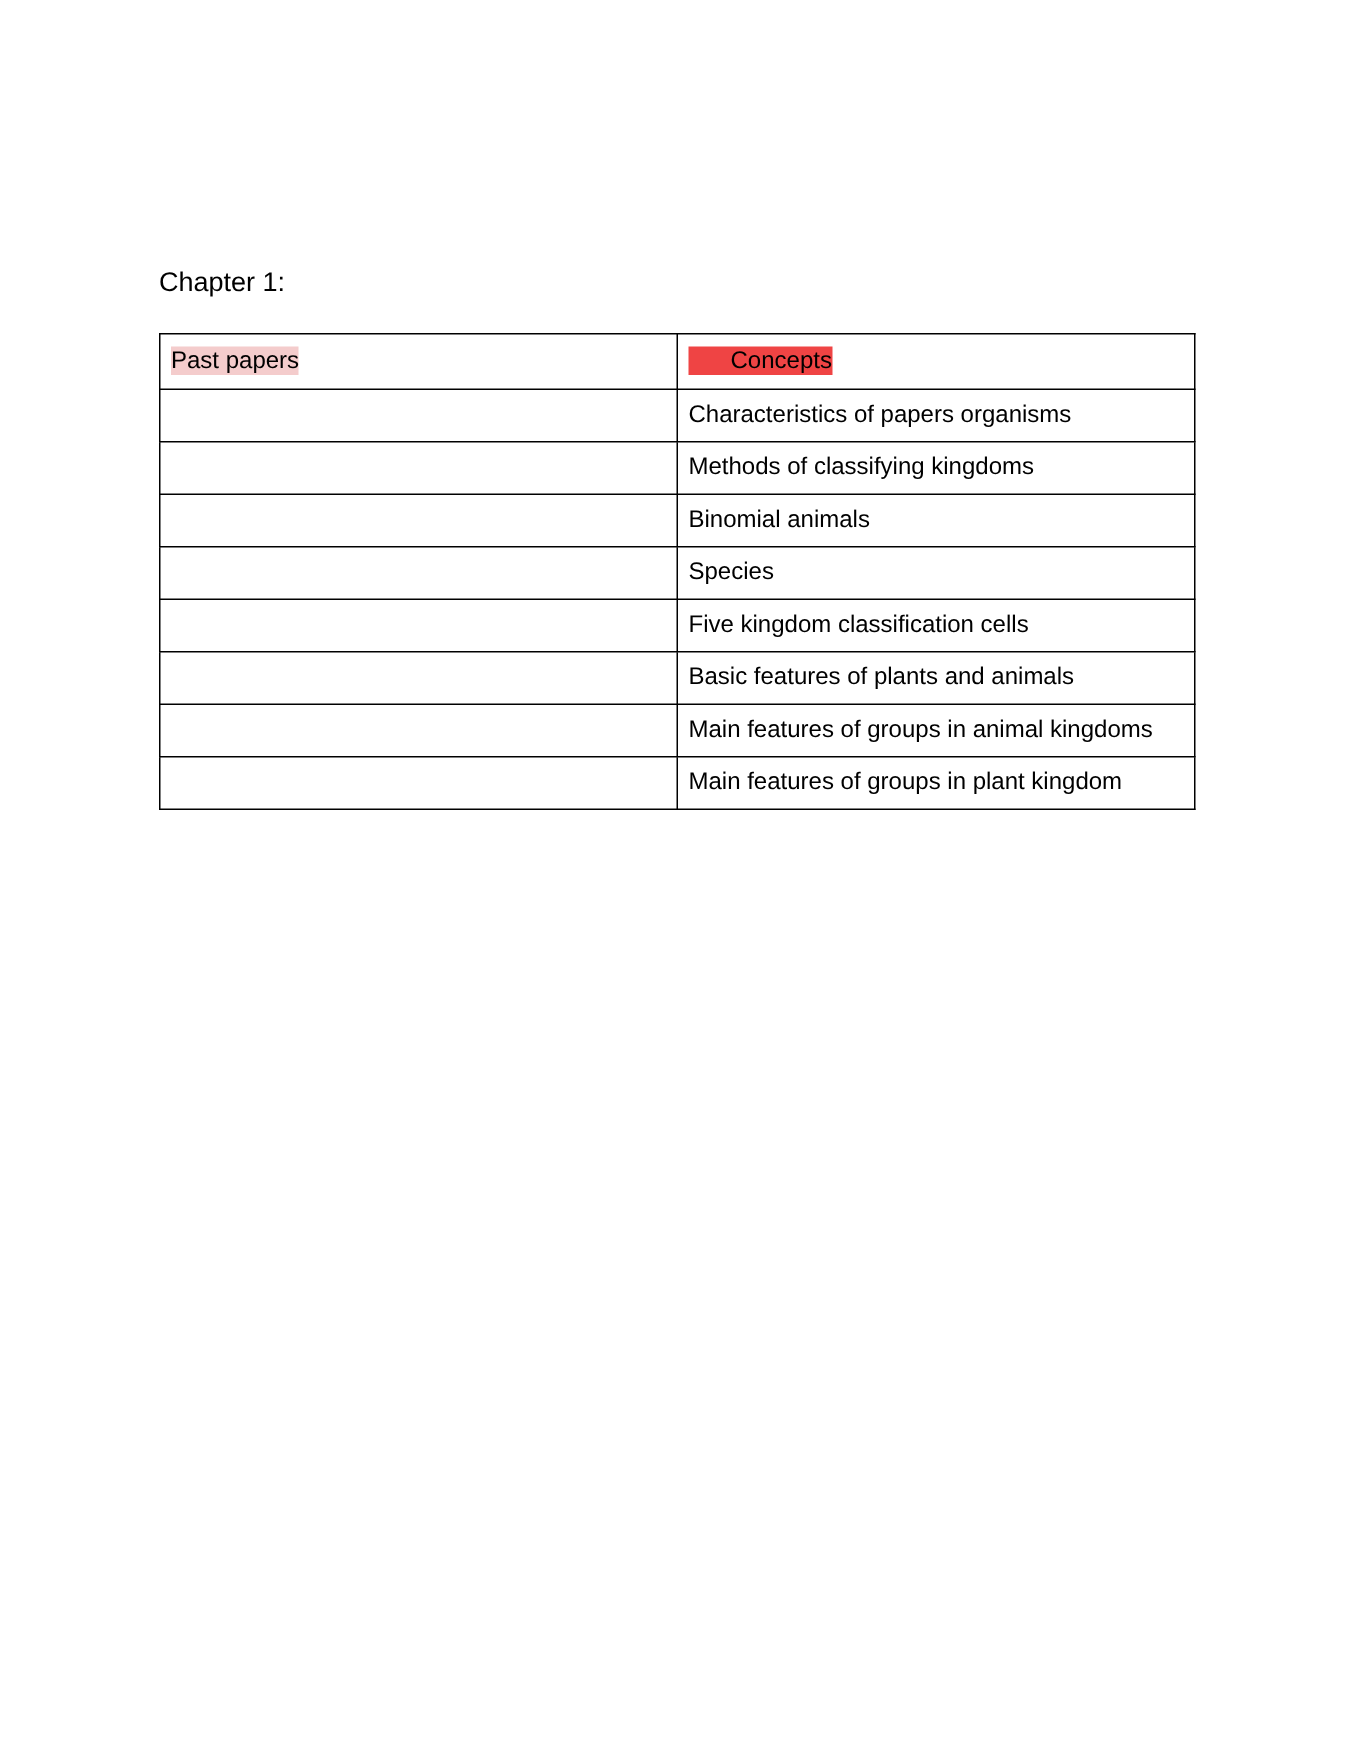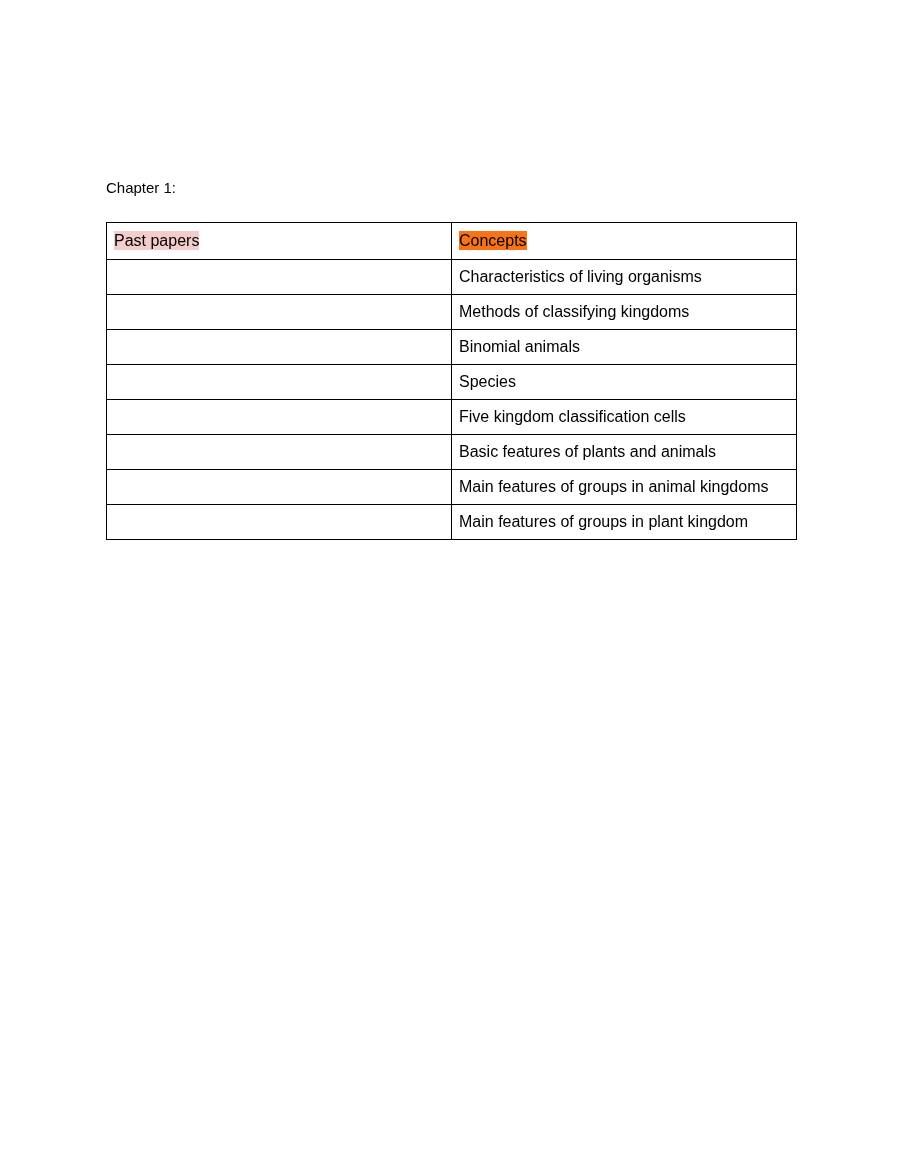--- a/index.html
+++ b/index.html
@@ -5,7 +5,7 @@
     html, body { margin: 0; padding: 0; background: #ffffff; }
     body { width: 900px; height: 1165px; position: relative; overflow: hidden;
            font-family: "Liberation Sans", sans-serif; color: #000; }
-    .chapter { position: absolute; left: 106px; top: 179px; font-size: 15px; line-height: 18px; }
+    .chapter { position: absolute; left: 106px; top: 179px; font-size: 18px; line-height: 18px; }
     table.grid { position: absolute; left: 106px; top: 222px; border-collapse: collapse;
                  width: 690px; table-layout: fixed; }
     table.grid td { border: 1.5px solid #000; padding: 0 7px; font-size: 16px; height: 34px;

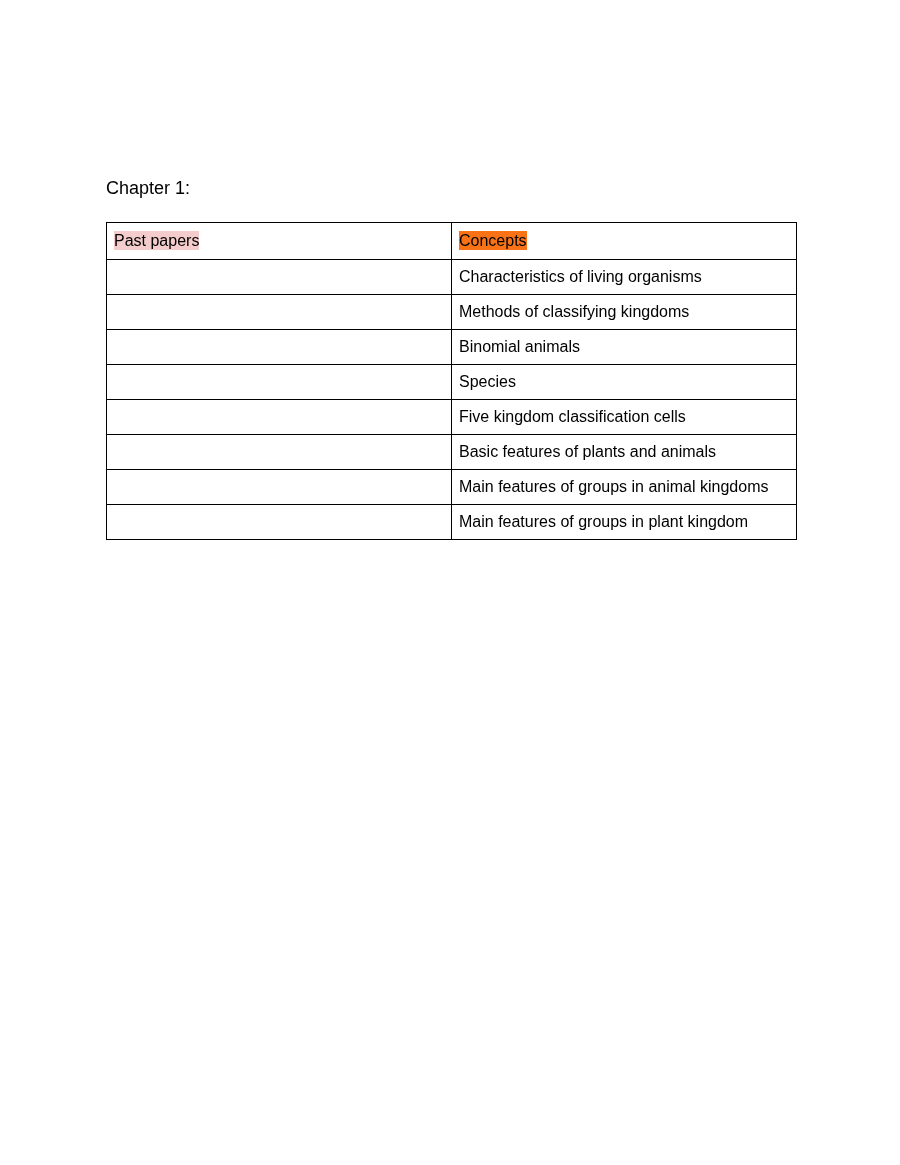--- a/index.html
+++ b/index.html
@@ -28,7 +28,7 @@
   <tbody id="tbody">
     <tr class="head">
       <td><span class="hl" style="background: rgb(244, 204, 204);">Past papers</span></td>
-      <td><span class="hl" style="background: #f97316;">Concepts</span></td>
+      <td><span class="hl" style="background: #ef4444; padding-left: 28px;">Concepts</span></td>
     </tr>
   <tr>
         <td></td>

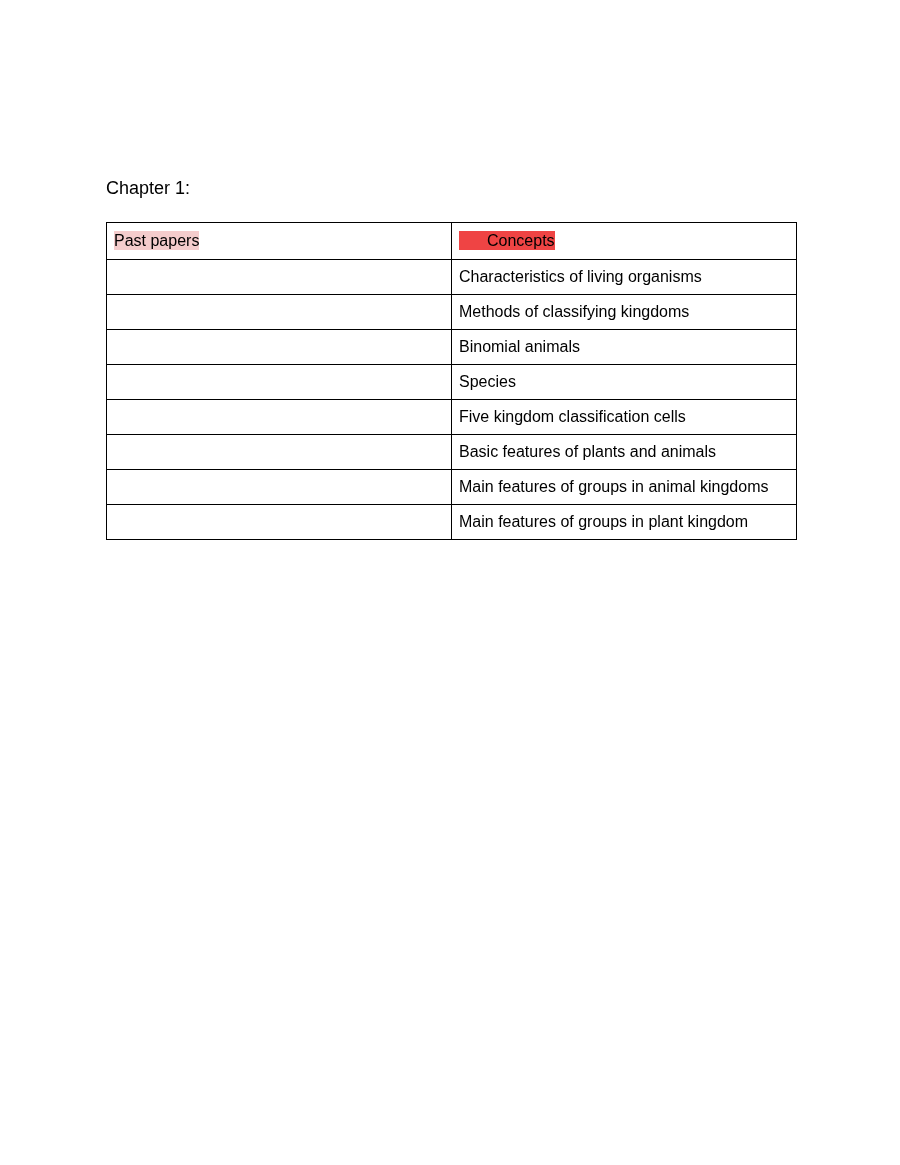--- a/index.html
+++ b/index.html
@@ -32,7 +32,7 @@
     </tr>
   <tr>
         <td></td>
-        <td>Characteristics of living organisms</td>
+        <td>Characteristics of papers organisms</td>
       </tr>
       <tr>
         <td></td>

